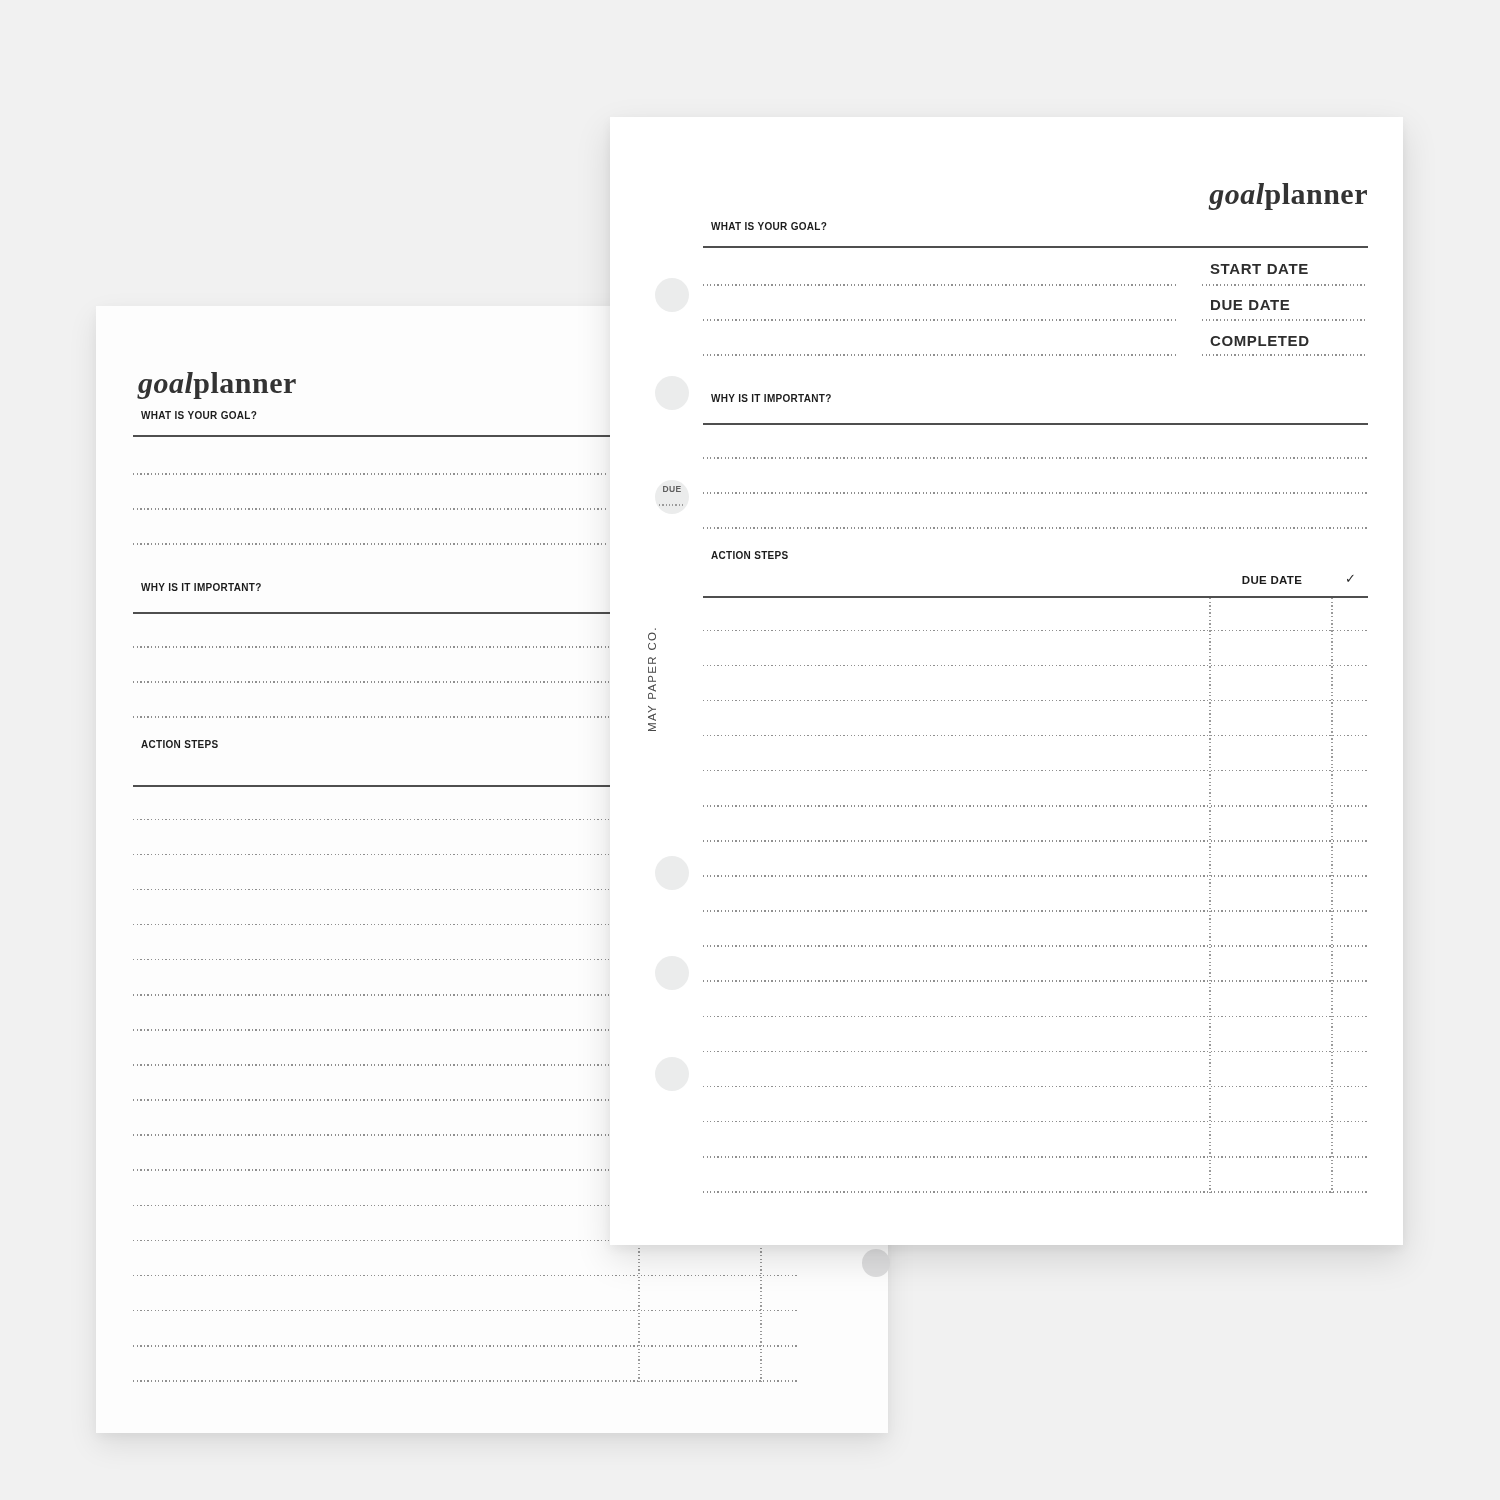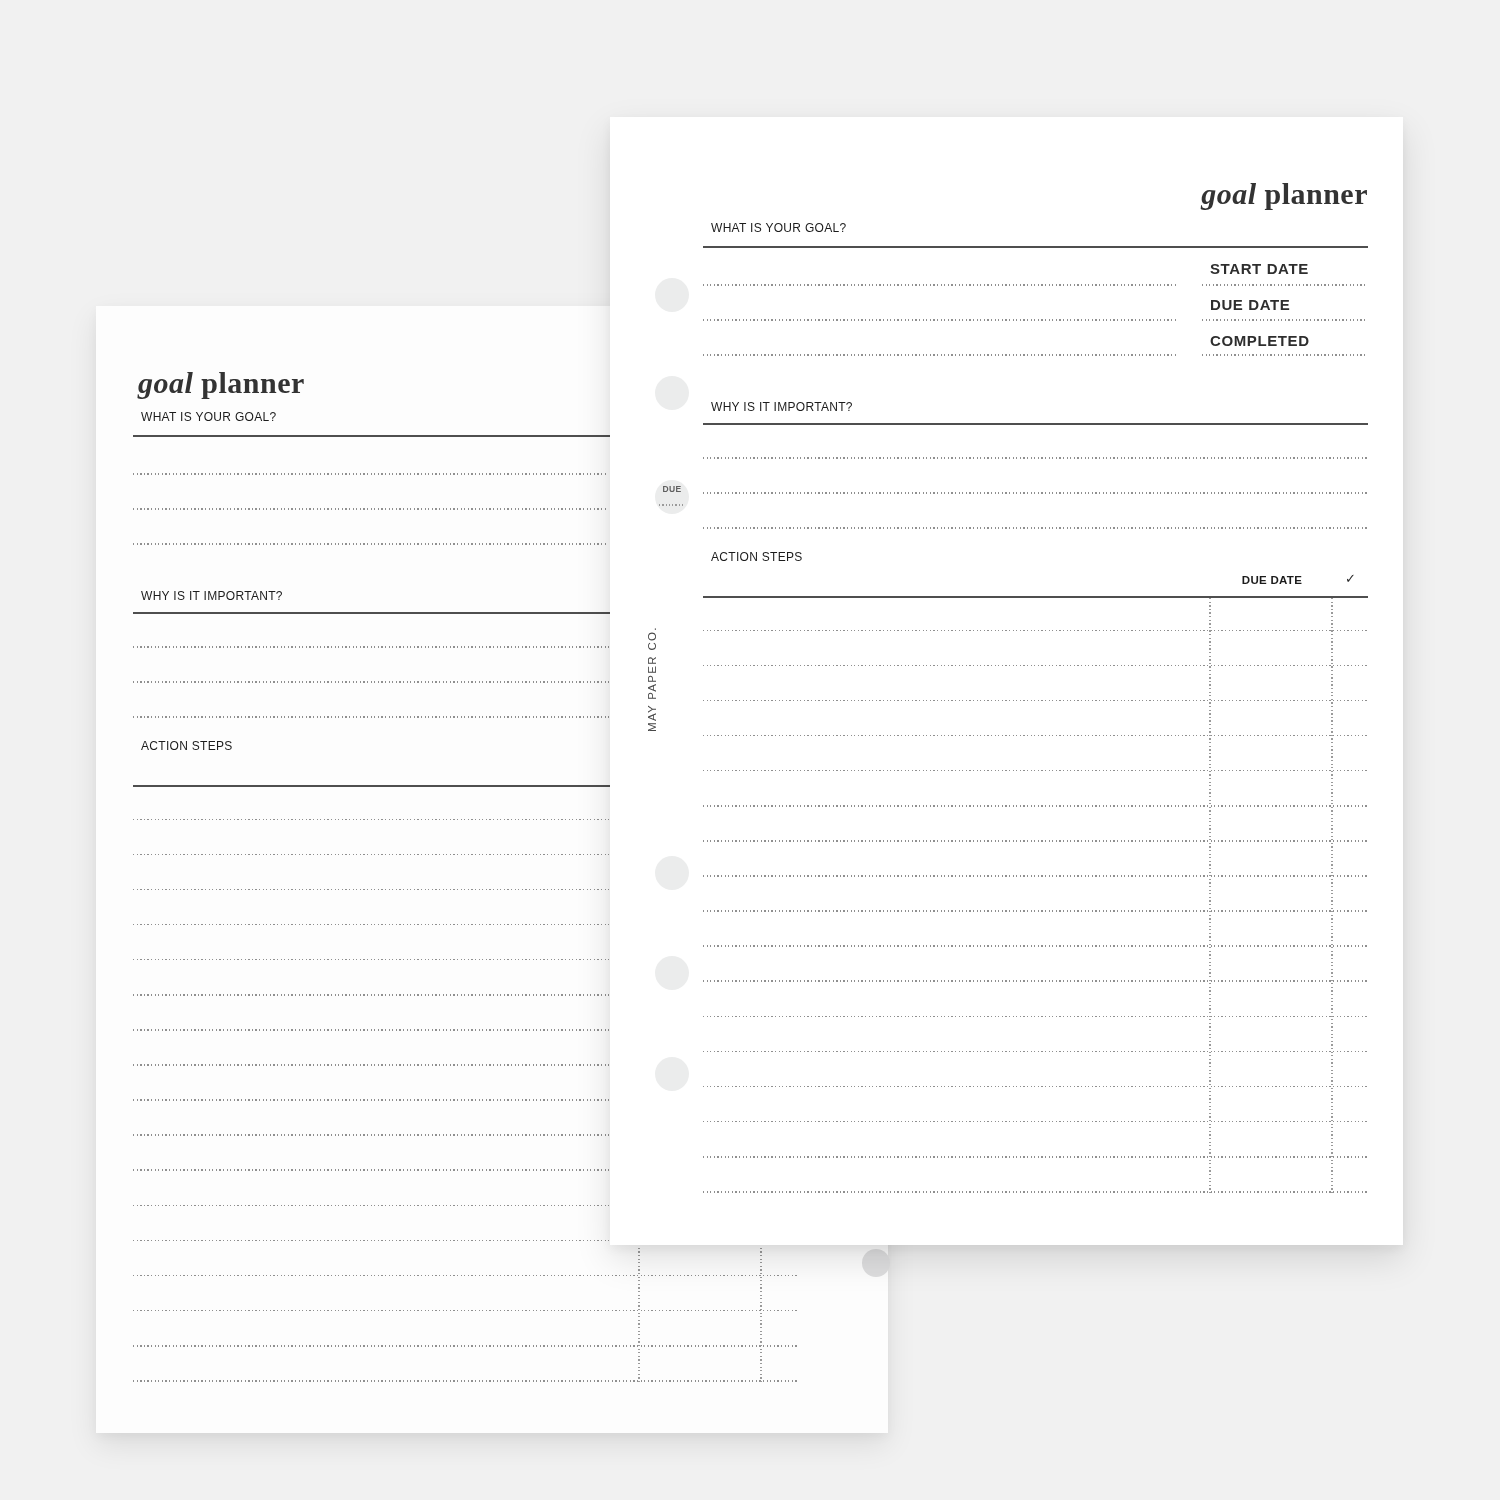--- a/index.html
+++ b/index.html
@@ -32,7 +32,7 @@
   }
   .front .title{right:var(--cr);text-align:right;}
   .back  .title{left:calc(var(--cl) + 5px);text-align:left;}
-  .title em{font-style:italic;margin-right:8px;}
+  .title em{font-style:italic;margin-right:0;}
   .hdr{
     position:absolute;left:calc(var(--cl) + 8px);
     font-size:12px;font-weight:normal;letter-spacing:.3px;color:#1c1c1c;

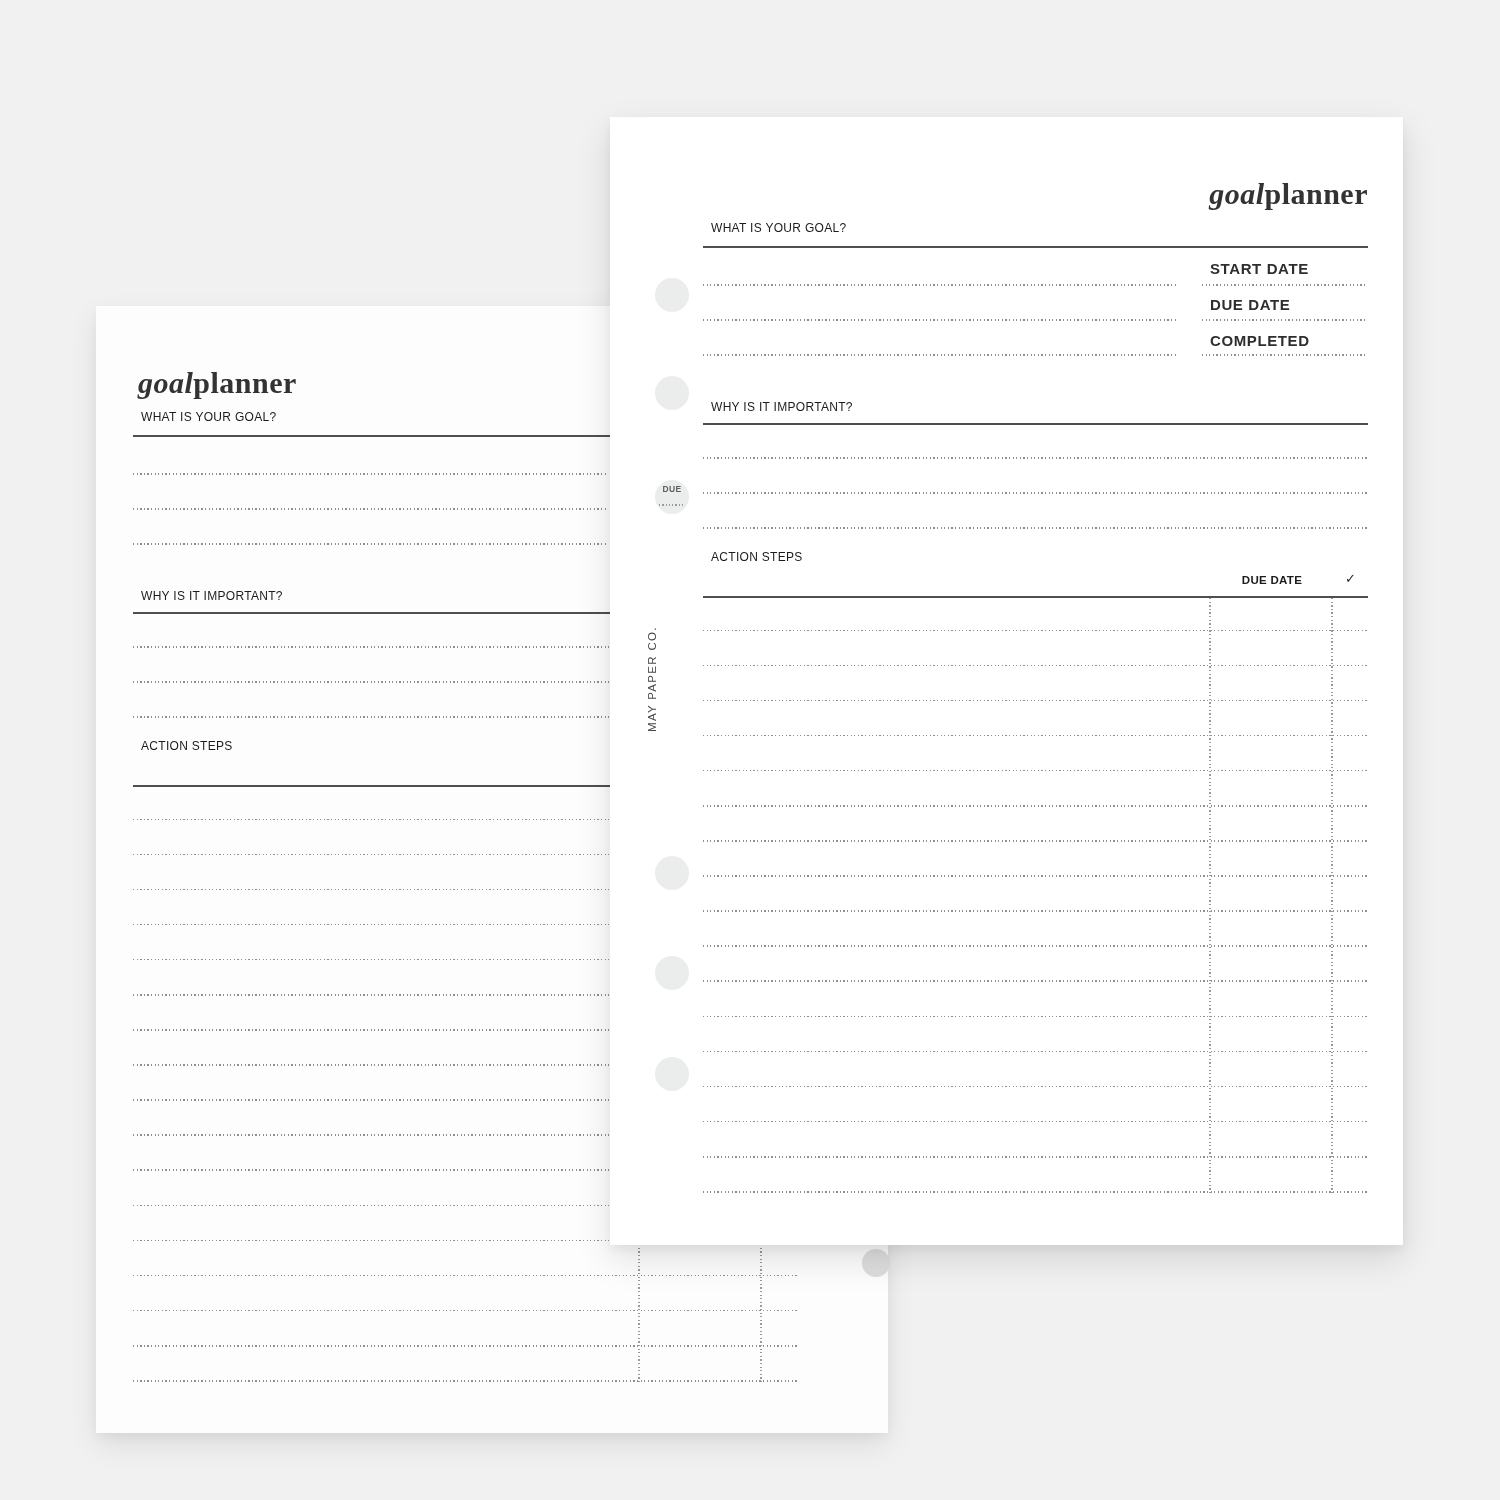--- a/index.html
+++ b/index.html
@@ -35,7 +35,7 @@
   .title em{font-style:italic;margin-right:0;}
   .hdr{
     position:absolute;left:calc(var(--cl) + 8px);
-    font-size:12px;font-weight:normal;letter-spacing:.3px;color:#1c1c1c;
+    font-size:10px;font-weight:bold;letter-spacing:.3px;color:#1c1c1c;
     white-space:nowrap;
   }
   .goal-hdr{top:104px;}

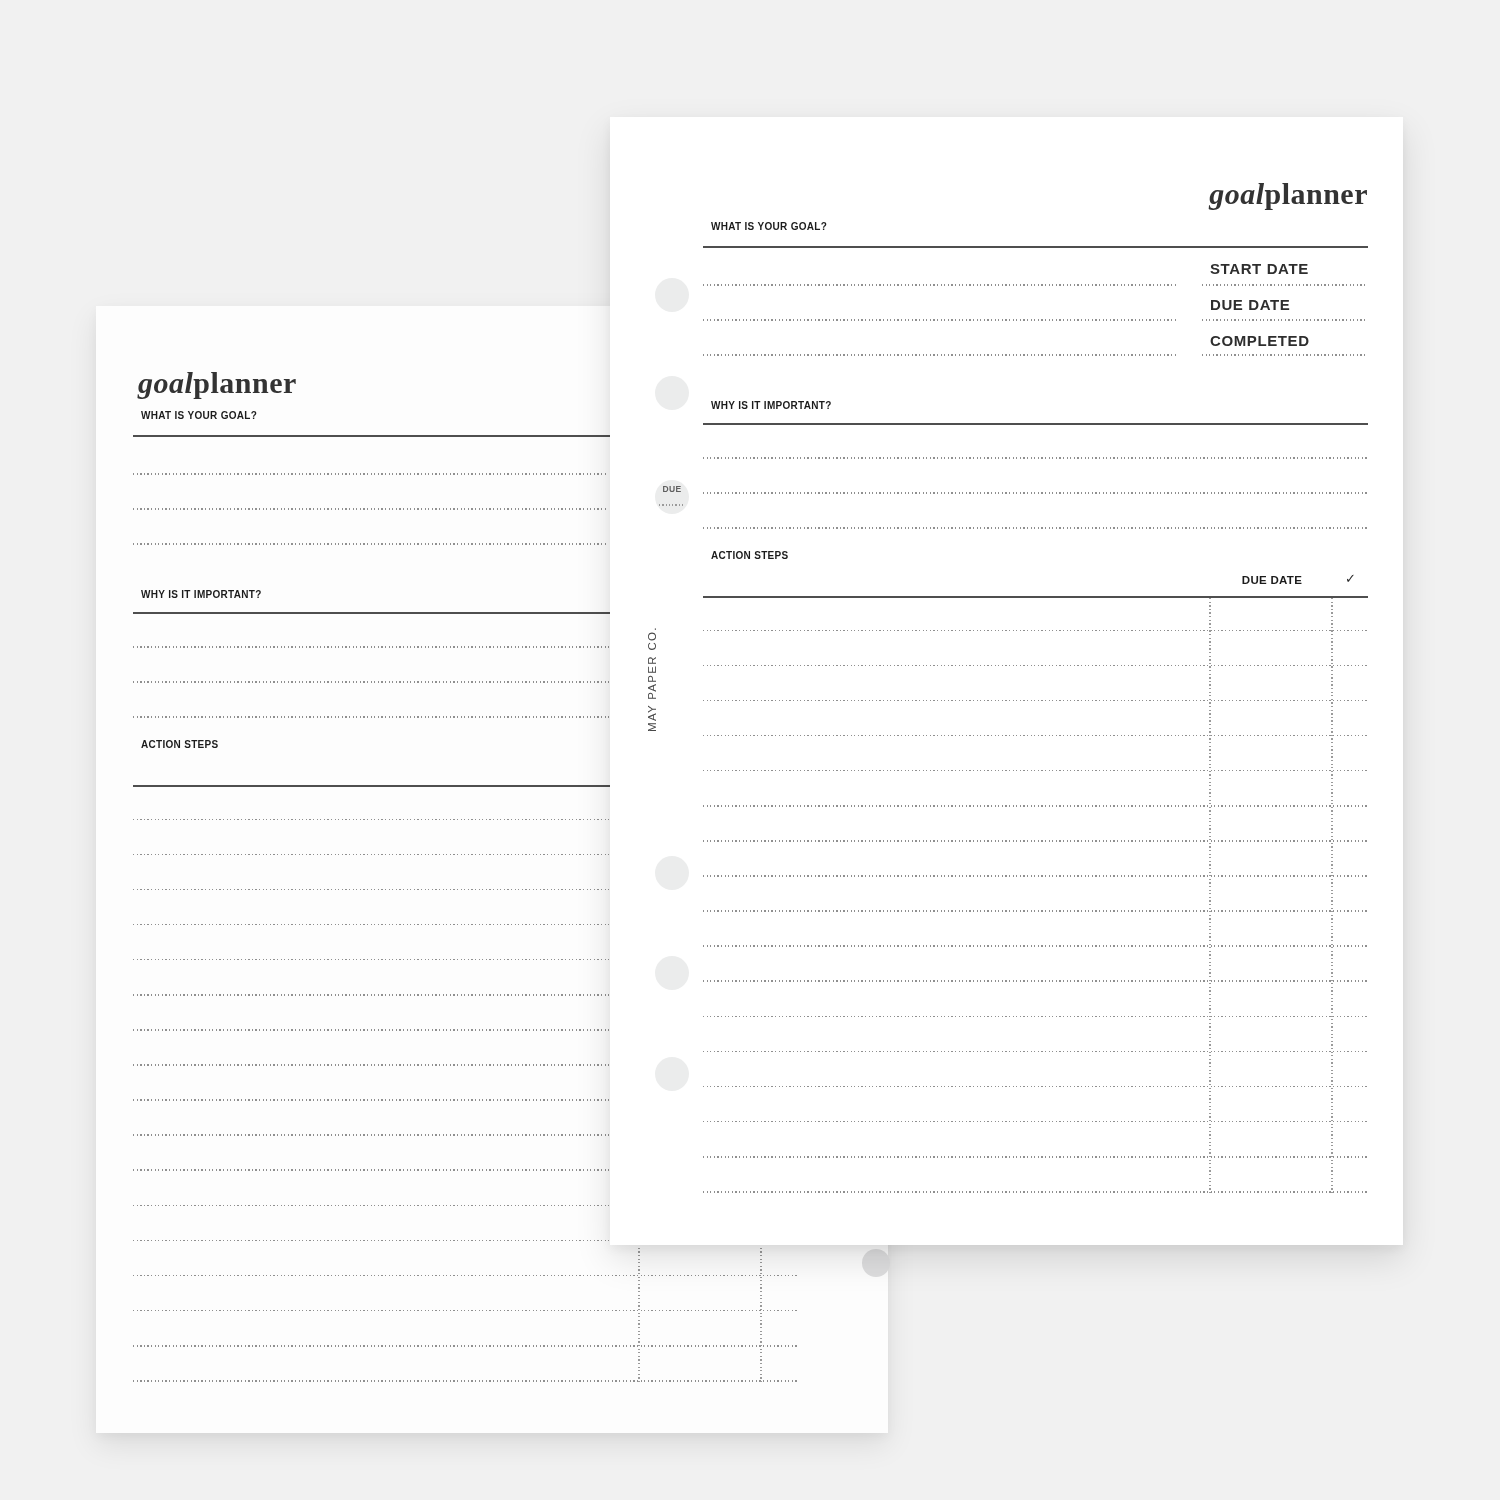--- a/index.html
+++ b/index.html
@@ -39,7 +39,7 @@
     white-space:nowrap;
   }
   .goal-hdr{top:104px;}
-  .why-hdr{top:283px;}
+  .why-hdr{top:276px;}
   .steps-hdr{top:433px;}
   .rule{
     position:absolute;left:var(--cl);right:var(--cr);height:2px;

